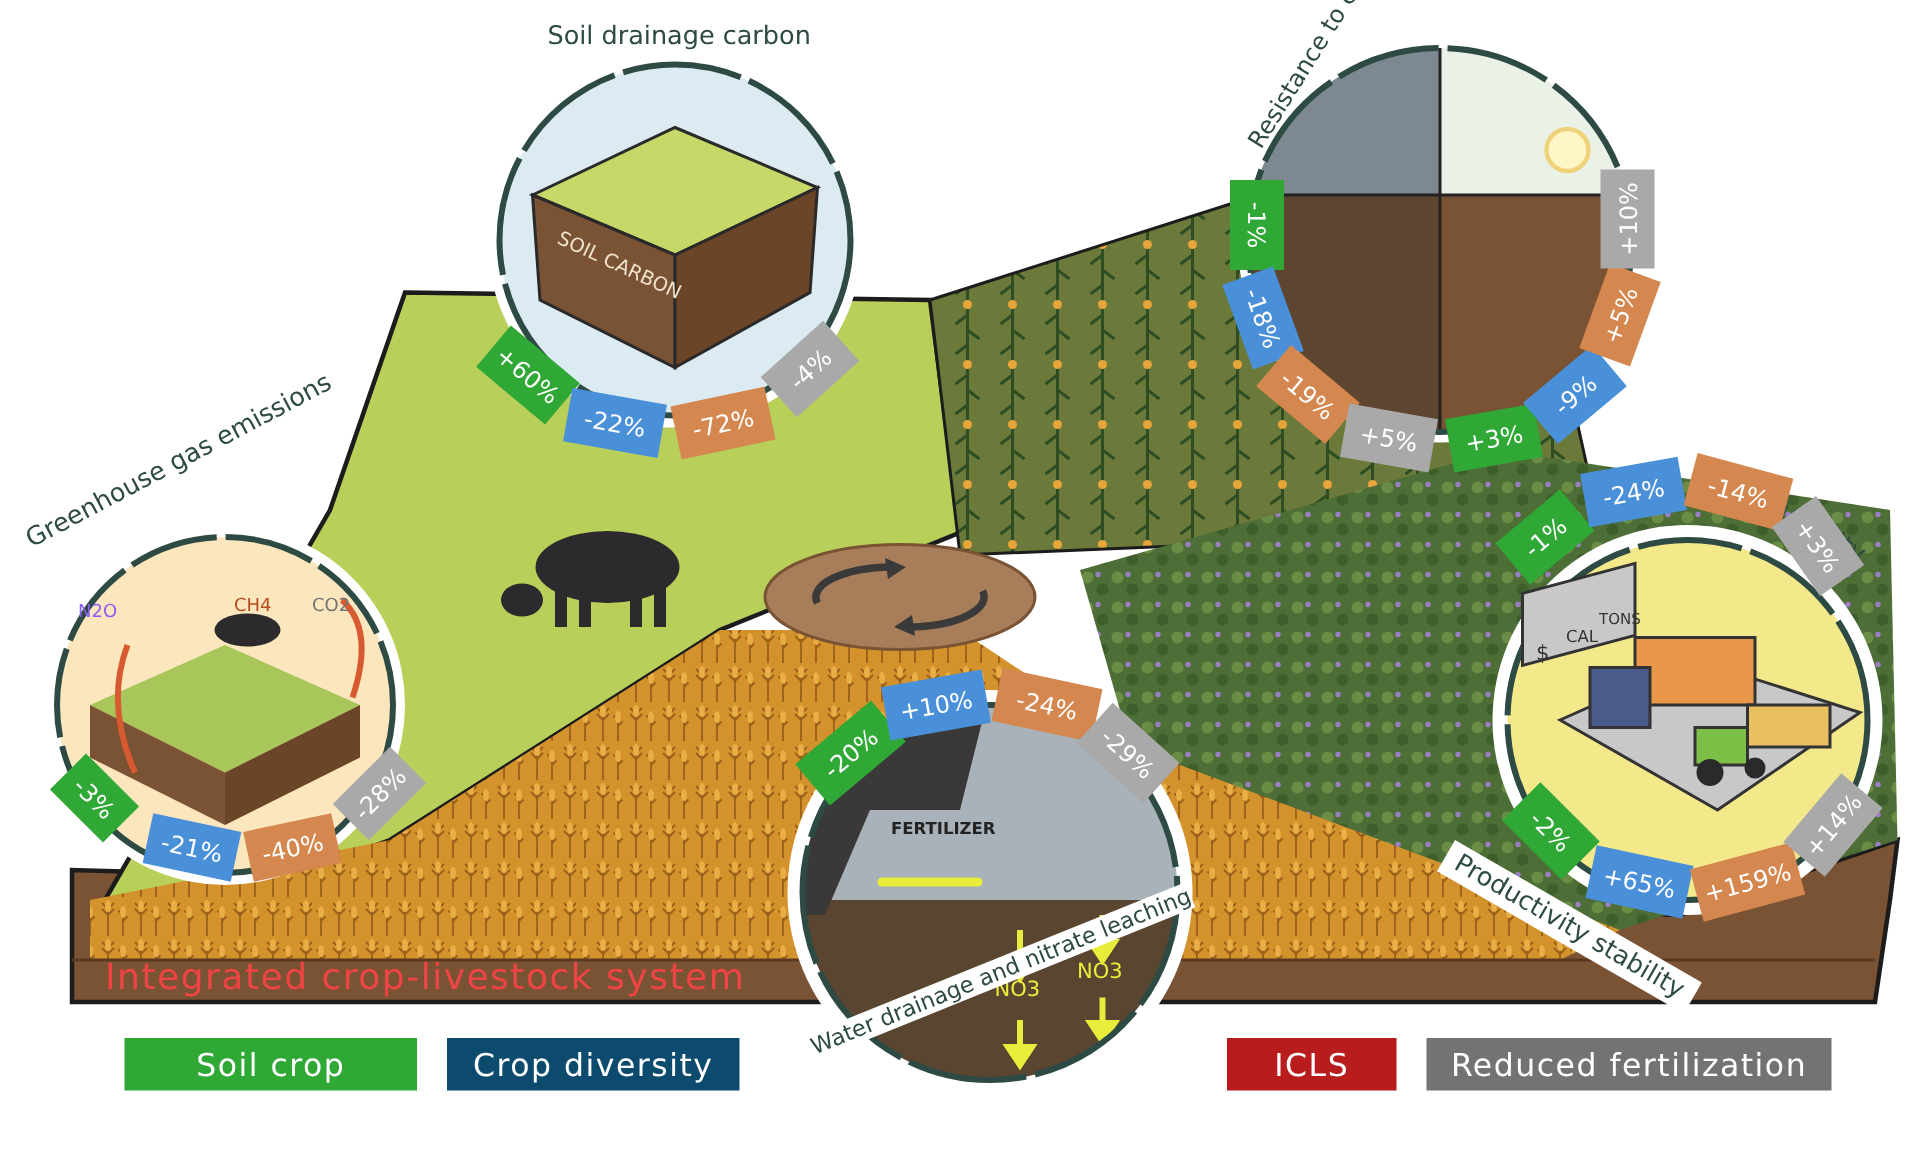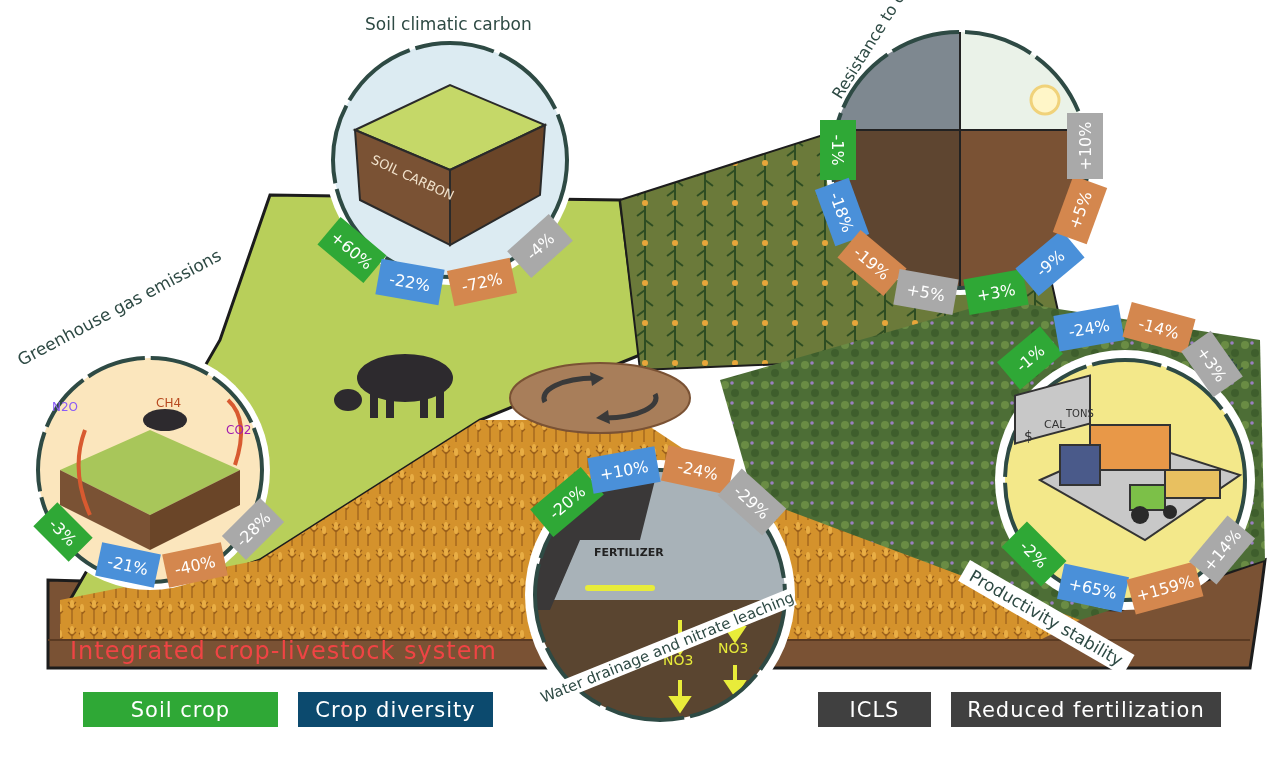--- a/index.html
+++ b/index.html
@@ -97,7 +97,7 @@
     <path d="M55 130 L150 170 L150 245 L60 200 Z" fill="#7a5234" stroke="#2a2a2a" stroke-width="2"></path>
     <path d="M150 170 L245 125 L240 195 L150 245 Z" fill="#6a4528" stroke="#2a2a2a" stroke-width="2"></path>
   </svg>
-  <div class="abs" style="left:65px;top:14px;font-size:17px;color:#2e4a44;white-space:nowrap;">Soil climatic carbon</div>
+  <div class="abs" style="left:65px;top:14px;font-size:17px;color:#2e4a44;white-space:nowrap;">Soil drainage carbon</div>
   <div class="abs" style="left:68px;top:170px;font-size:13px;color:#f1e2cc;transform:rotate(25deg);white-space:nowrap;">SOIL CARBON</div>
   <div class="abs" style="left:22px;top:232px;width:60px;height:36px;background:#2fa836;color:#fff;font-size:16px;display:flex;align-items:center;justify-content:center;transform:rotate(40deg);">+60%</div>
   <div class="abs" style="left:78px;top:264px;width:64px;height:36px;background:#4a90d9;color:#fff;font-size:16px;display:flex;align-items:center;justify-content:center;transform:rotate(10deg);">-22%</div>

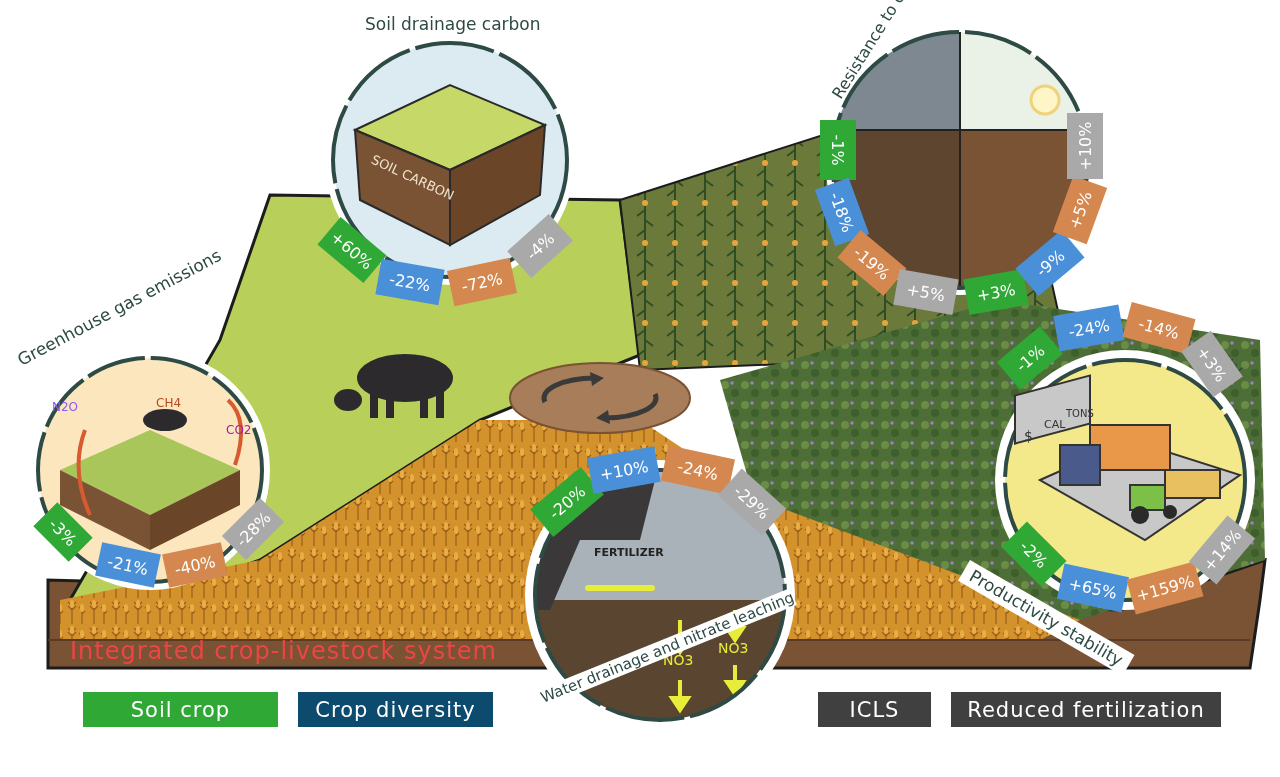--- a/index.html
+++ b/index.html
@@ -82,7 +82,7 @@
   <div class="abs" style="left:14px;top:52px;font-size:17px;color:#2e4a44;transform:rotate(-28deg);transform-origin:left top;white-space:nowrap;">Greenhouse gas emissions</div>
   <div class="abs" style="left:52px;top:100px;font-size:12px;color:#8b5cf6;">N2O</div>
   <div class="abs" style="left:108px;top:96px;font-size:12px;color:#b84a20;margin-left:48px;">CH4</div>
-  <div class="abs" style="left:226px;top:96px;font-size:12px;color:#a21caf;margin-top:27px;">CO2</div>
+  <div class="abs" style="left:208px;top:96px;font-size:12px;color:#737373;">CO2</div>
   <div class="abs" style="left:38px;top:215px;width:50px;height:34px;background:#2fa836;color:#fff;font-size:16px;display:flex;align-items:center;justify-content:center;transform:rotate(45deg);">-3%</div>
   <div class="abs" style="left:98px;top:248px;width:60px;height:34px;background:#4a90d9;color:#fff;font-size:16px;display:flex;align-items:center;justify-content:center;transform:rotate(12deg);">-21%</div>
   <div class="abs" style="left:165px;top:248px;width:60px;height:34px;background:#d4874e;color:#fff;font-size:16px;display:flex;align-items:center;justify-content:center;transform:rotate(-12deg);">-40%</div>

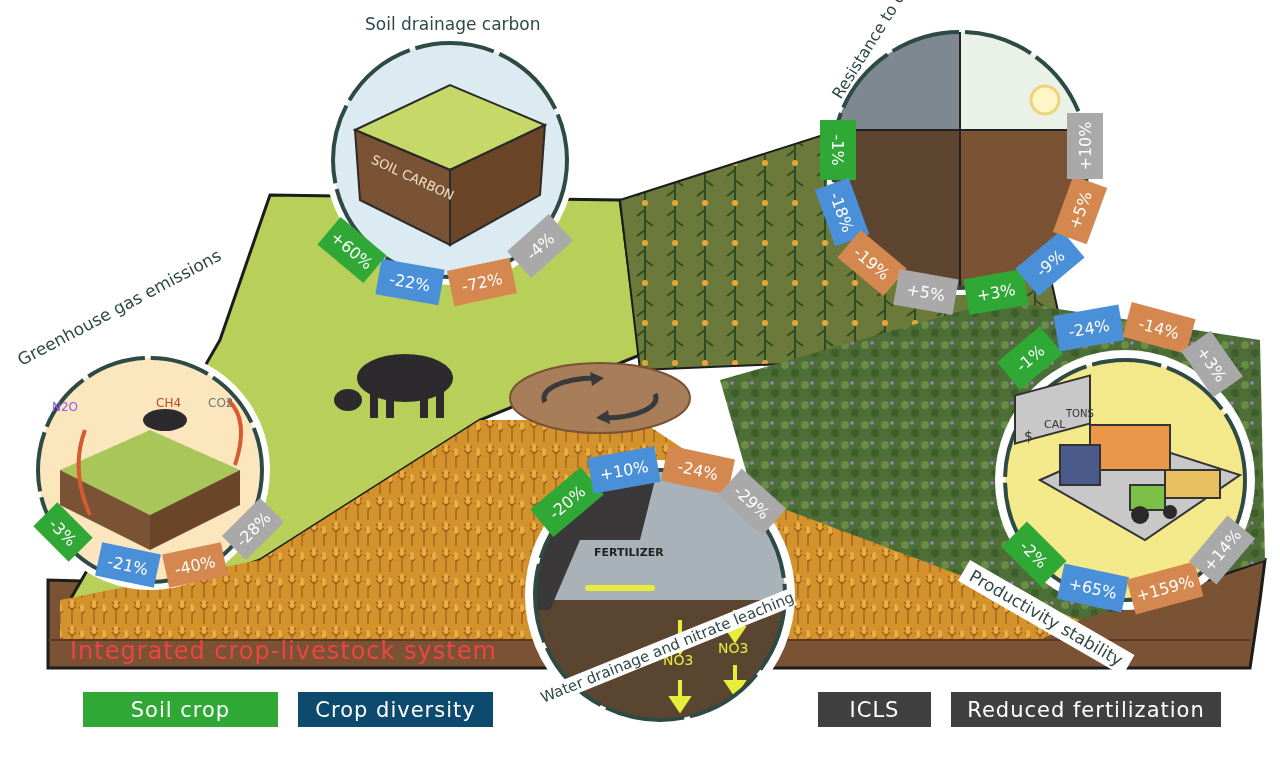--- a/index.html
+++ b/index.html
@@ -206,7 +206,7 @@
 <div class="legend-box" style="left:298px;width:195px;background:#0c4a6e;">
   <span>Crop diversity</span>
 </div>
-<div class="legend-box" style="left:818px;width:113px;background:#404040;">
+<div class="legend-box" style="left:818px;width:113px;background:#b91c1c;">
   <span>ICLS</span>
 </div>
 <div class="legend-box" style="left:951px;width:270px;background:#404040;">

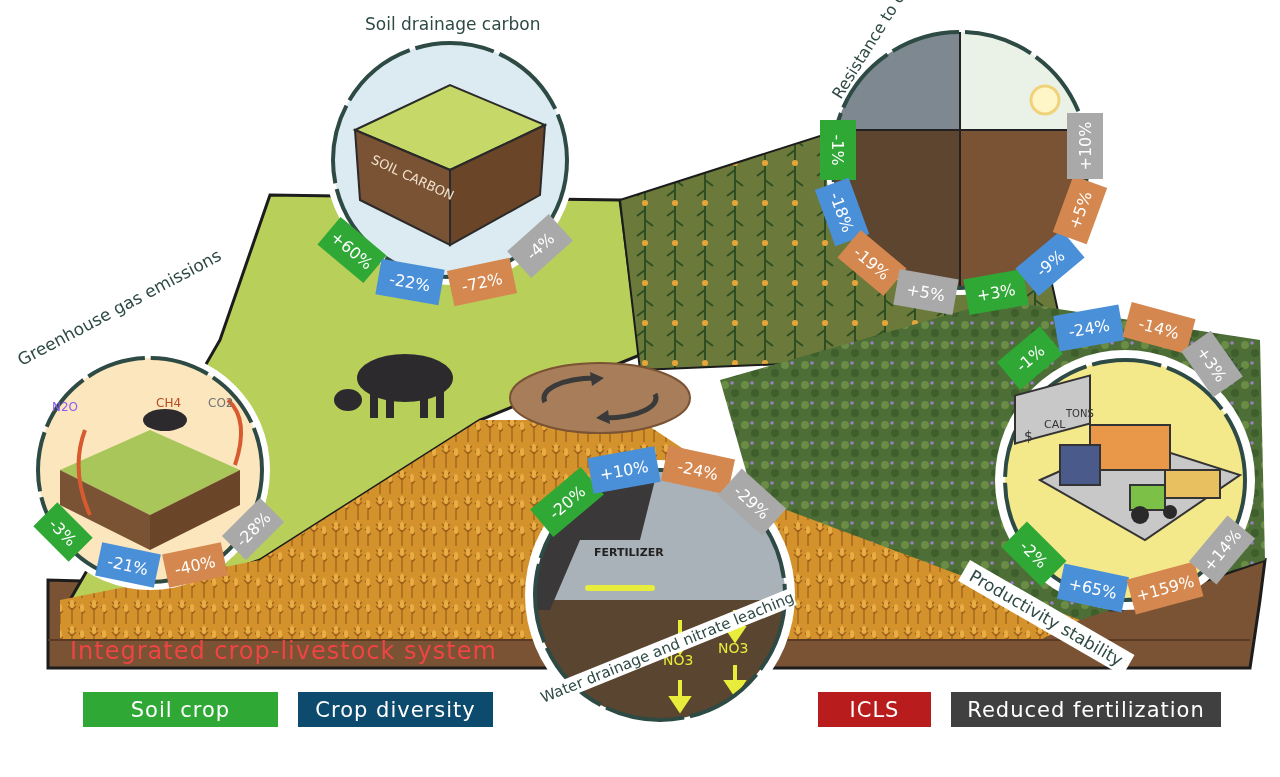--- a/index.html
+++ b/index.html
@@ -209,7 +209,7 @@
 <div class="legend-box" style="left:818px;width:113px;background:#b91c1c;">
   <span>ICLS</span>
 </div>
-<div class="legend-box" style="left:951px;width:270px;background:#404040;">
+<div class="legend-box" style="left:951px;width:270px;background:#737373;">
   <span>Reduced fertilization</span>
 </div>
 

